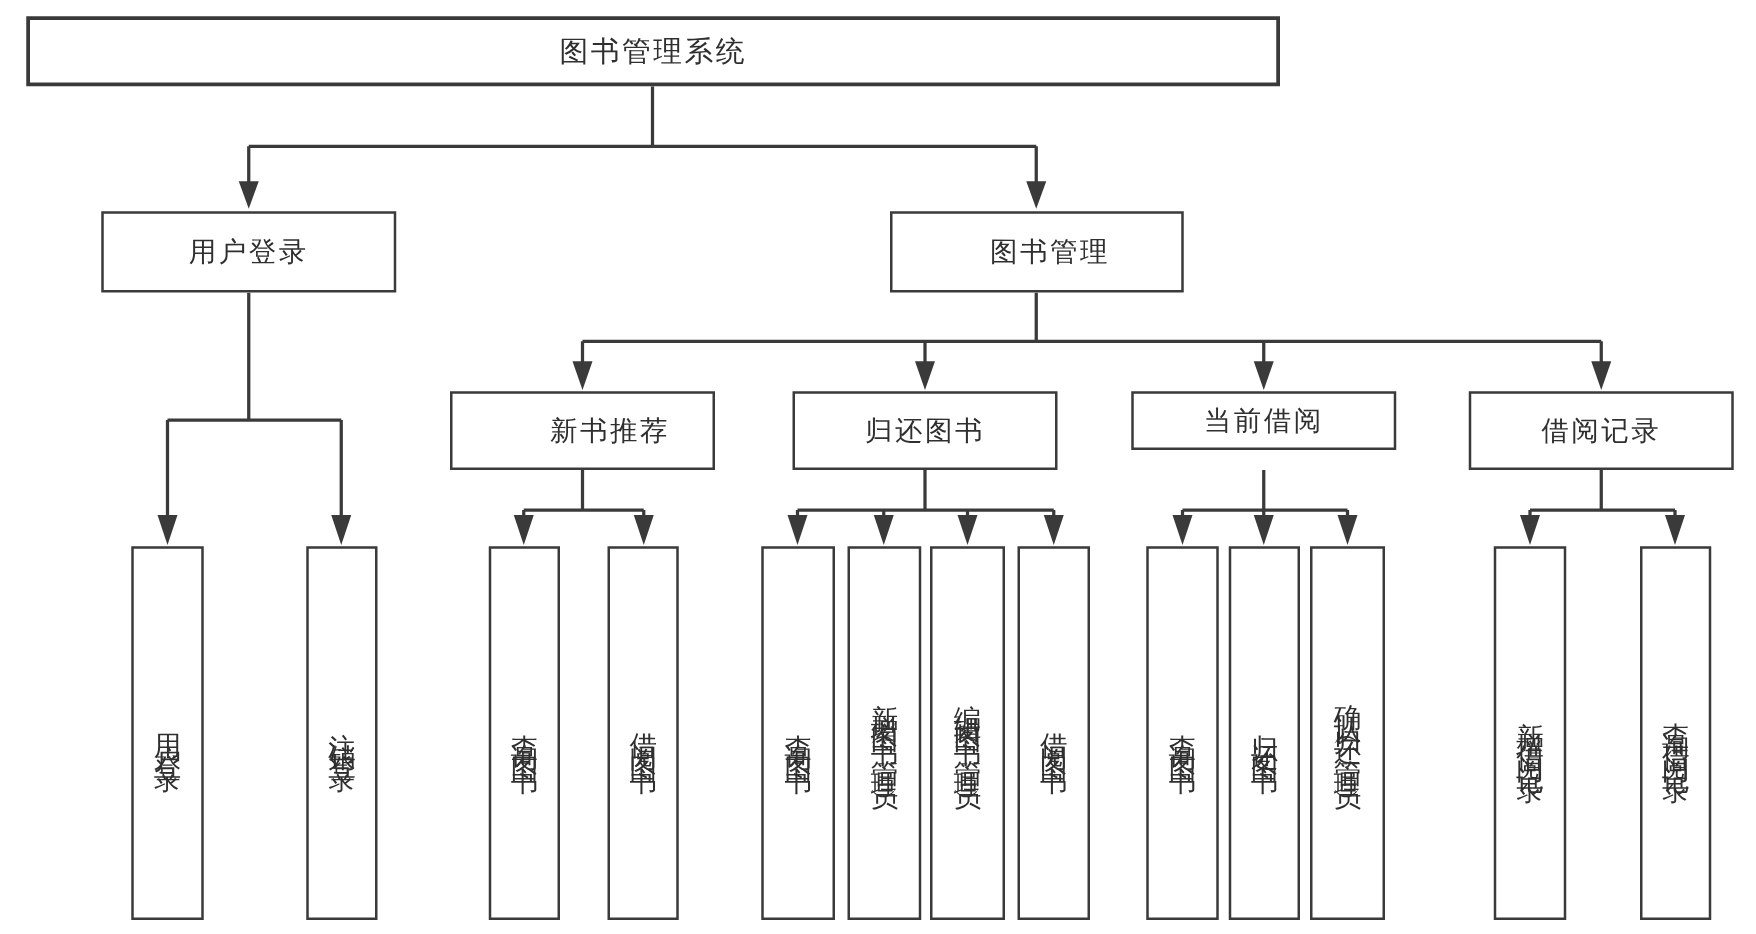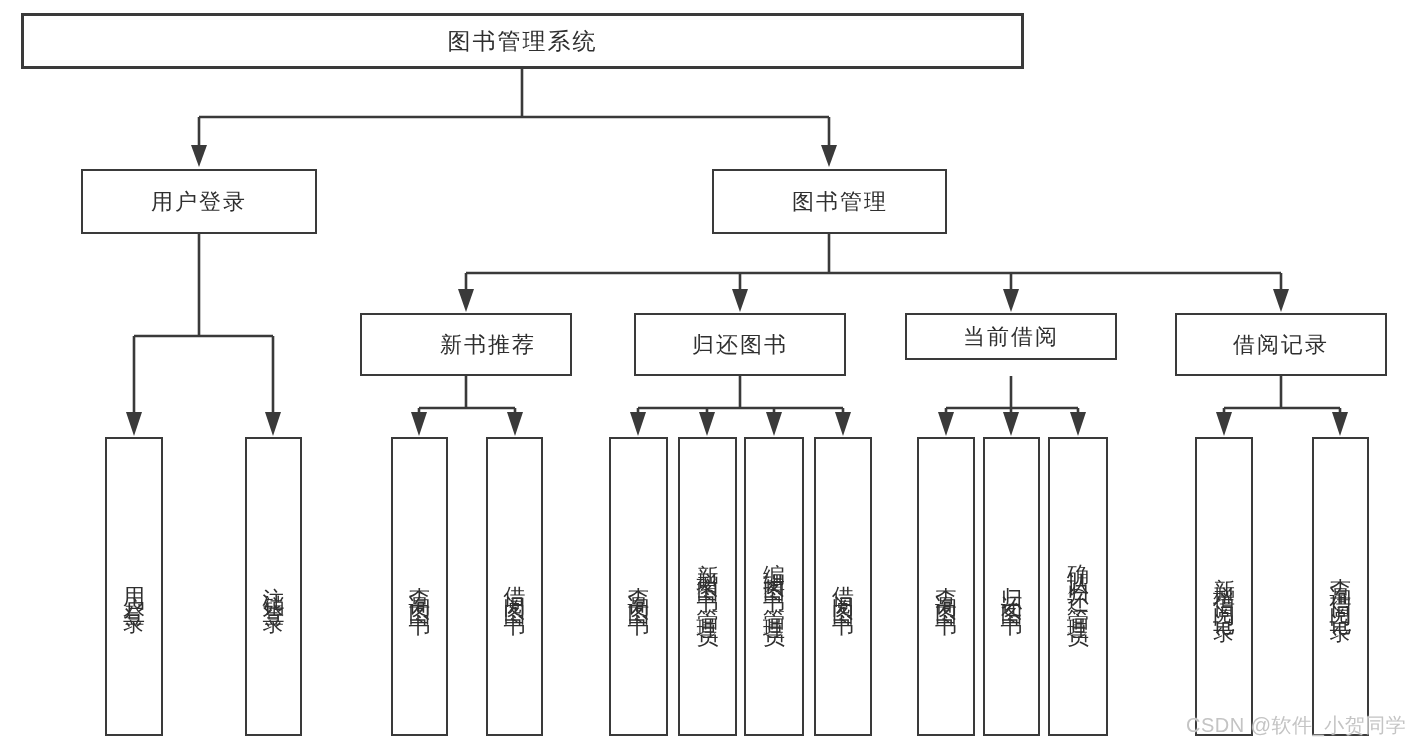--- a/index.html
+++ b/index.html
@@ -191,7 +191,6 @@
     <span>查询借阅记录</span>
   </div>
 
-  <div class="watermark">CSDN @软件_小贺同学</div>
 
 </div>
 

